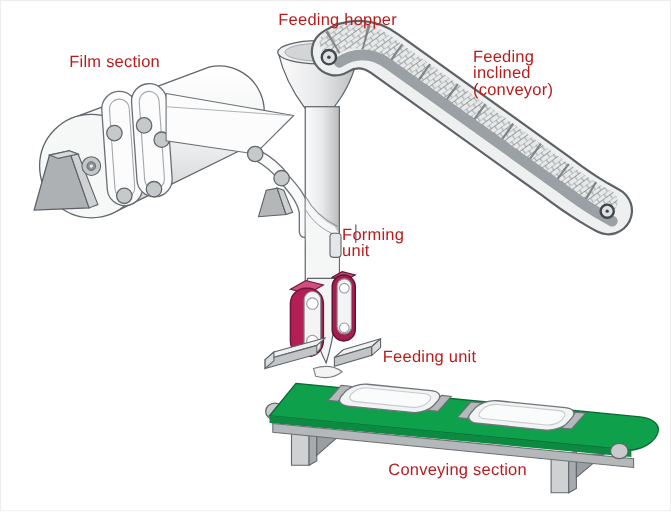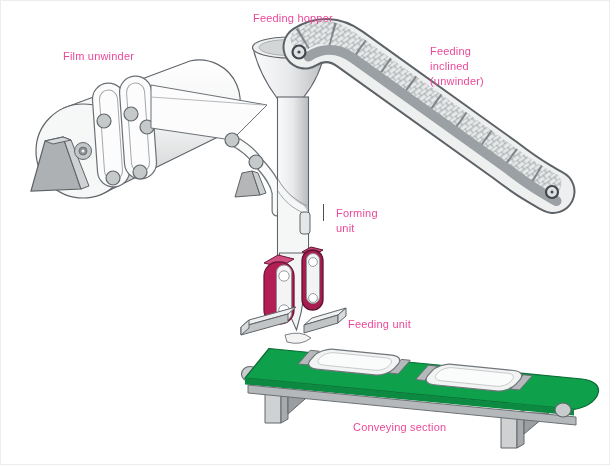--- a/index.html
+++ b/index.html
@@ -15,8 +15,8 @@
   .figure svg{position:absolute;left:0;top:0;}
   .lbl{
     position:absolute;
-    color:#ec4899;
-    font-size:11px;
+    color:#b91c1c;
+    font-size:15px;
     line-height:15px;
     letter-spacing:.2px;
     white-space:nowrap;

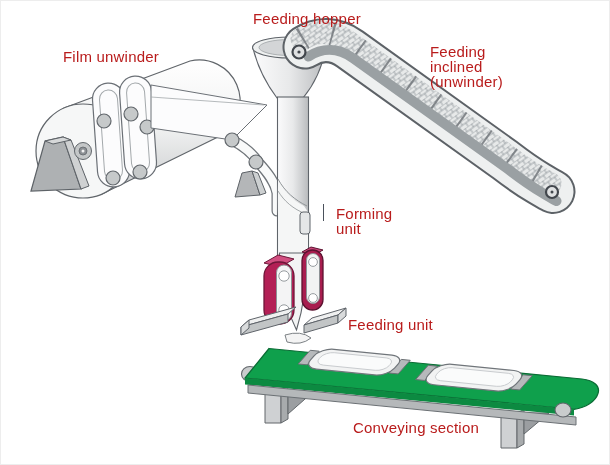--- a/index.html
+++ b/index.html
@@ -179,7 +179,7 @@
 </svg>
 
 <div class="lbl" style="left:252px;top:10px;">Feeding hopper</div>
-<div class="lbl" style="left:62px;top:48px;">Film unwinder</div>
+<div class="lbl" style="left:62px;top:48px;">Film section</div>
 <div class="lbl" style="left:429px;top:43px;">
   <div>Feeding</div>
   <div>inclined</div>

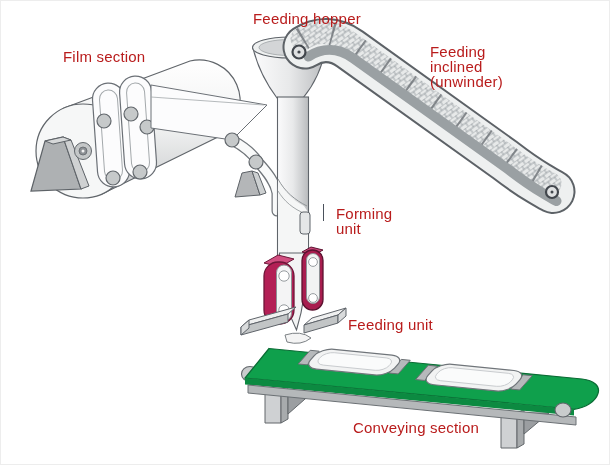--- a/index.html
+++ b/index.html
@@ -183,7 +183,7 @@
 <div class="lbl" style="left:429px;top:43px;">
   <div>Feeding</div>
   <div>inclined</div>
-  <div>(unwinder)</div>
+  <div>(conveyor)</div>
 </div>
 <div class="lbl" style="left:310px;top:205px;padding-left:25px;">
   <div>Forming</div>

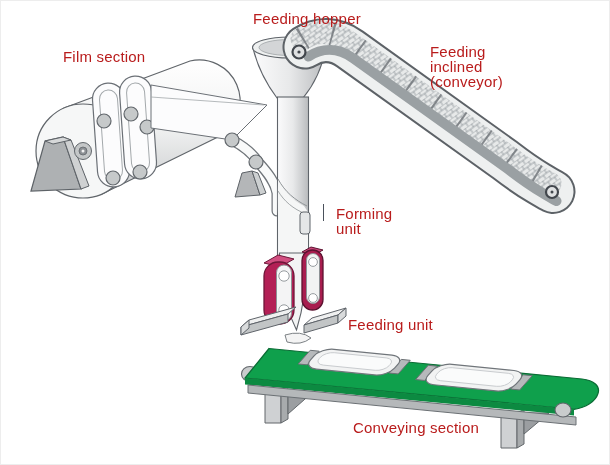--- a/index.html
+++ b/index.html
@@ -185,7 +185,7 @@
   <div>inclined</div>
   <div>(conveyor)</div>
 </div>
-<div class="lbl" style="left:310px;top:205px;padding-left:25px;">
+<div class="lbl" style="left:310px;top:205px;">
   <div>Forming</div>
   <div>unit</div>
 </div>

